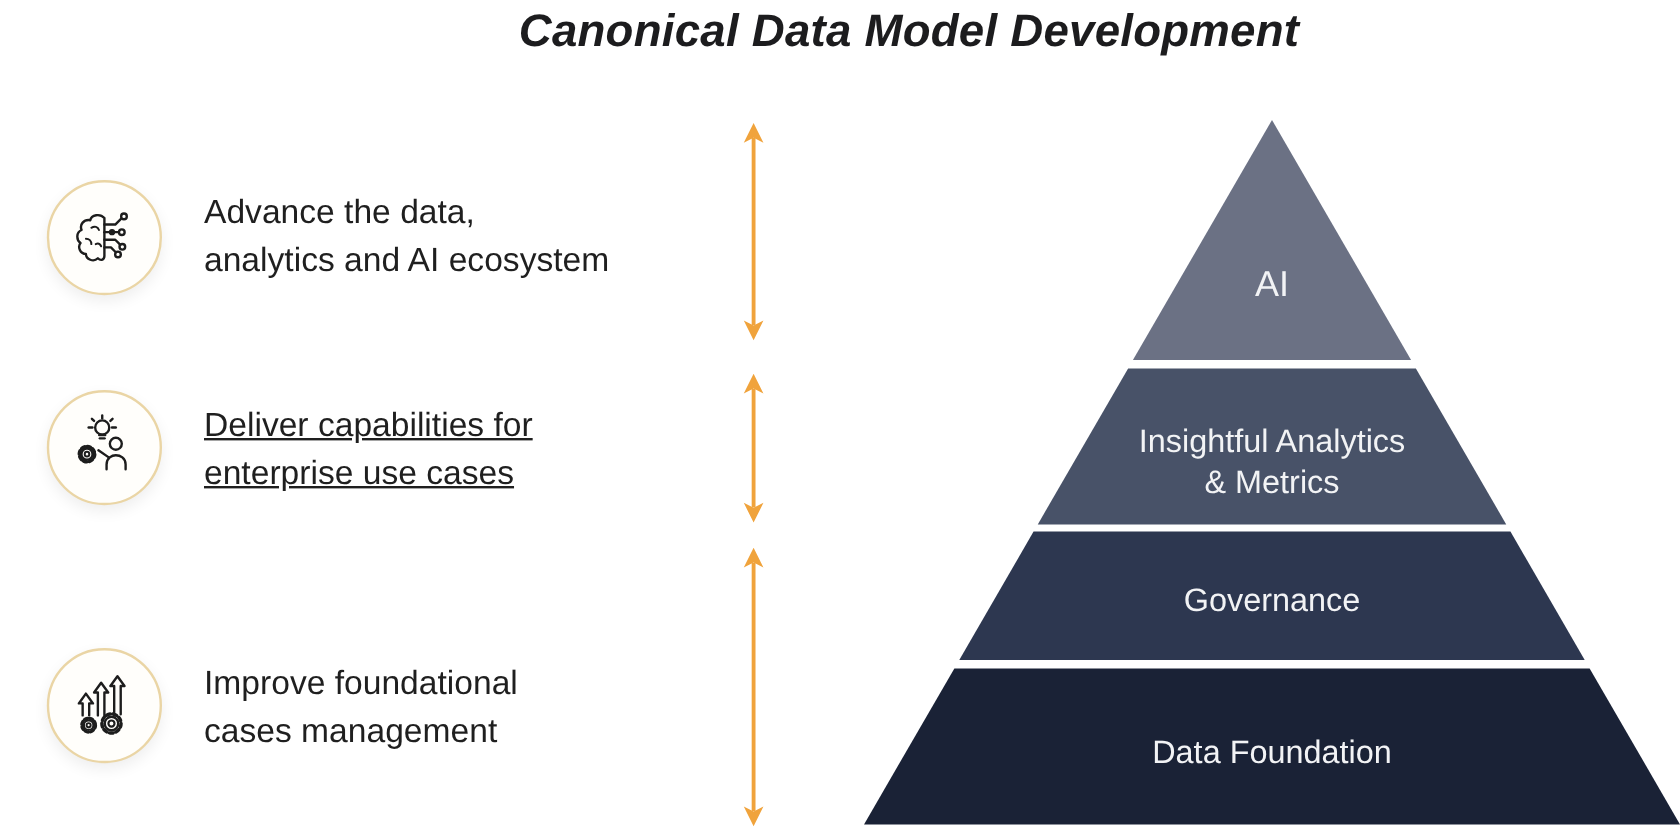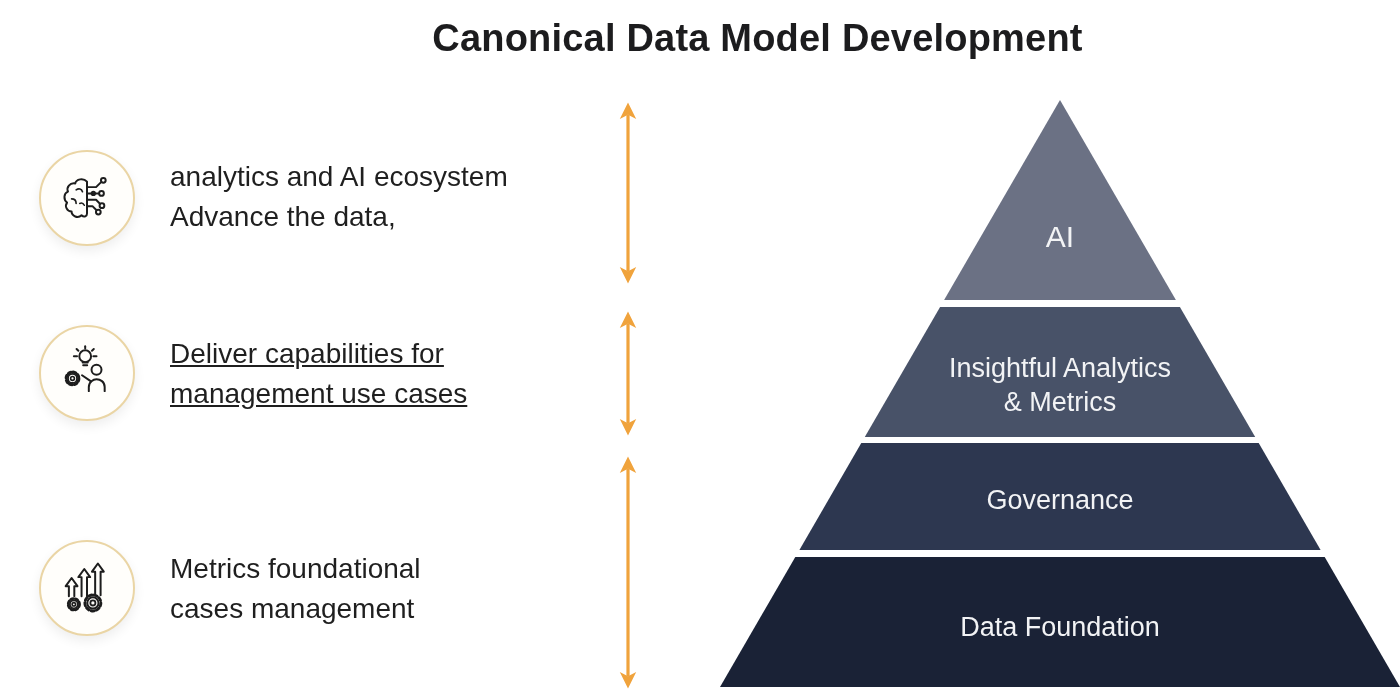--- a/index.html
+++ b/index.html
@@ -8,9 +8,9 @@
     background:#ffffff;font-family:"Liberation Sans",sans-serif;
   }
   .page-title{
-    position:absolute;top:0;left:0;right:0;padding-left:115px;margin:13px;
+    position:absolute;top:0;left:0;right:0;padding-left:115px;margin:1px;
     text-align:center;font-size:38px;font-weight:700;color:#1c1c1e;
-    letter-spacing:0.2px;line-height:50px;
+    letter-spacing:0.2px;line-height:50px;font-style:italic;
   }
   .left-item{position:absolute;left:39px;}
   .icon-circle{

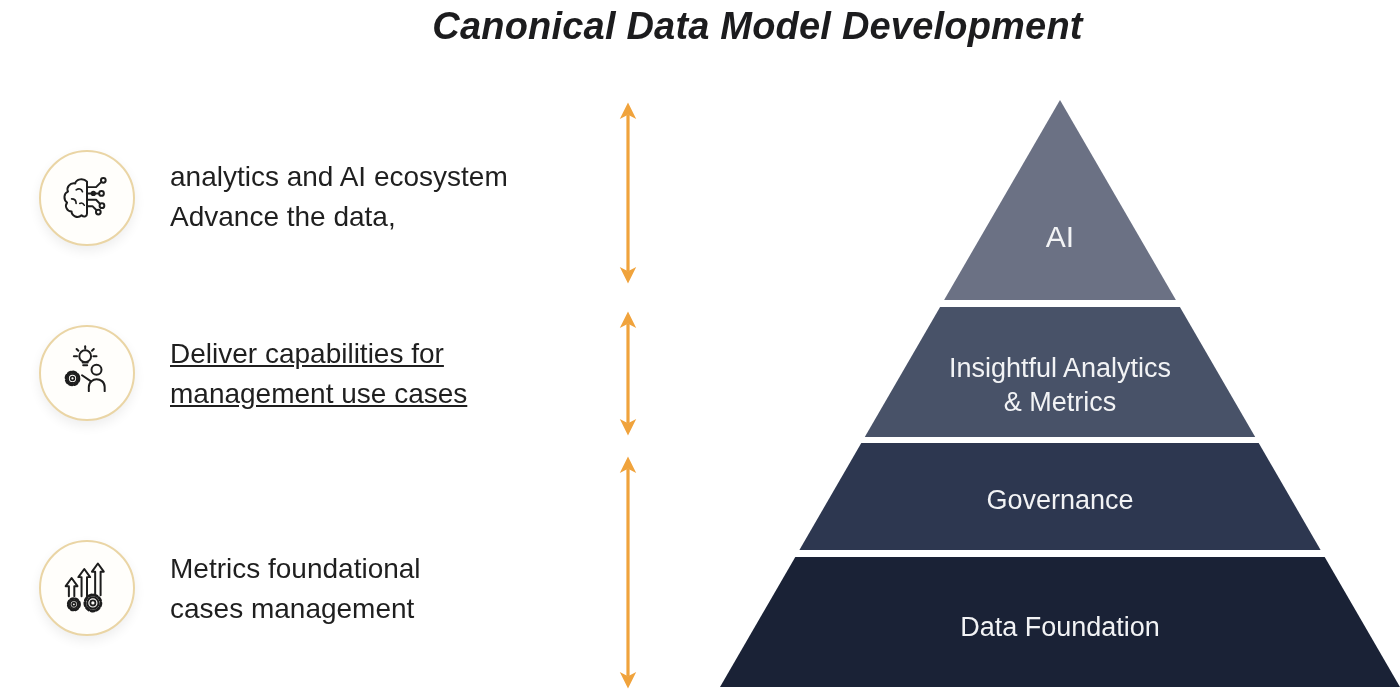--- a/index.html
+++ b/index.html
@@ -56,8 +56,8 @@
       </svg>
     </div>
     <div class="item-text" style="top:7px;">
+      <div>Advance the data,</div>
       <div>analytics and AI ecosystem</div>
-      <div>Advance the data,</div>
     </div>
   </div>
 

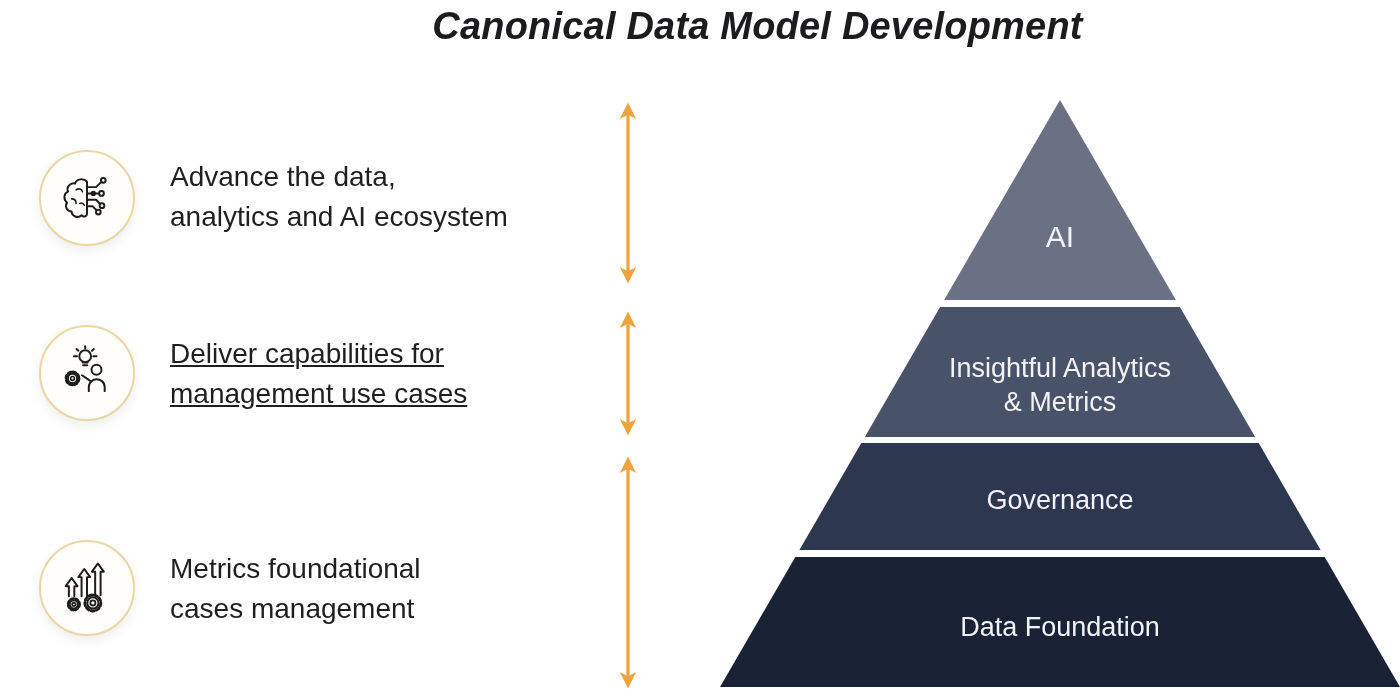--- a/index.html
+++ b/index.html
@@ -82,7 +82,7 @@
     </div>
     <div class="item-text" style="top:9px;text-decoration:underline;">
       <div>Deliver capabilities for</div>
-      <div>management use cases</div>
+      <div>enterprise use cases</div>
     </div>
   </div>
 

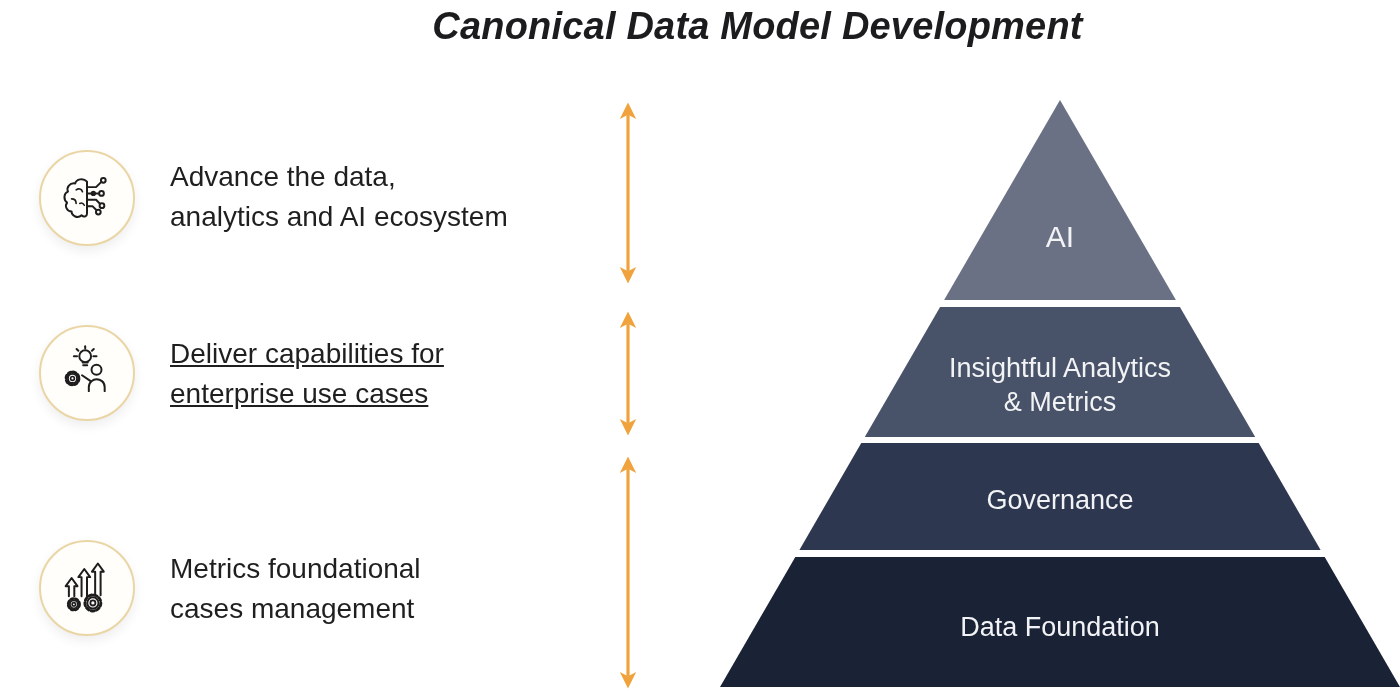--- a/index.html
+++ b/index.html
@@ -101,7 +101,7 @@
       </svg>
     </div>
     <div class="item-text" style="top:9px;">
-      <div>Metrics foundational</div>
+      <div>Improve foundational</div>
       <div>cases management</div>
     </div>
   </div>

